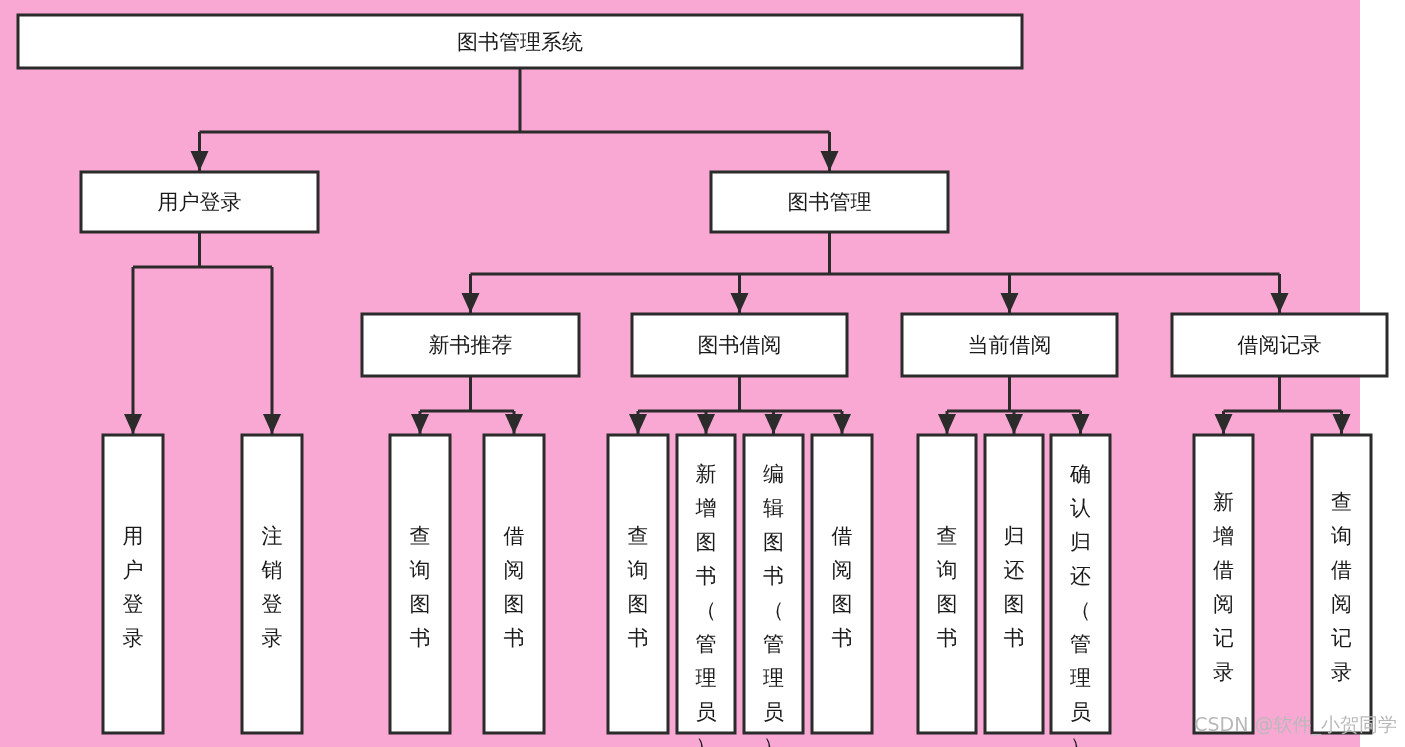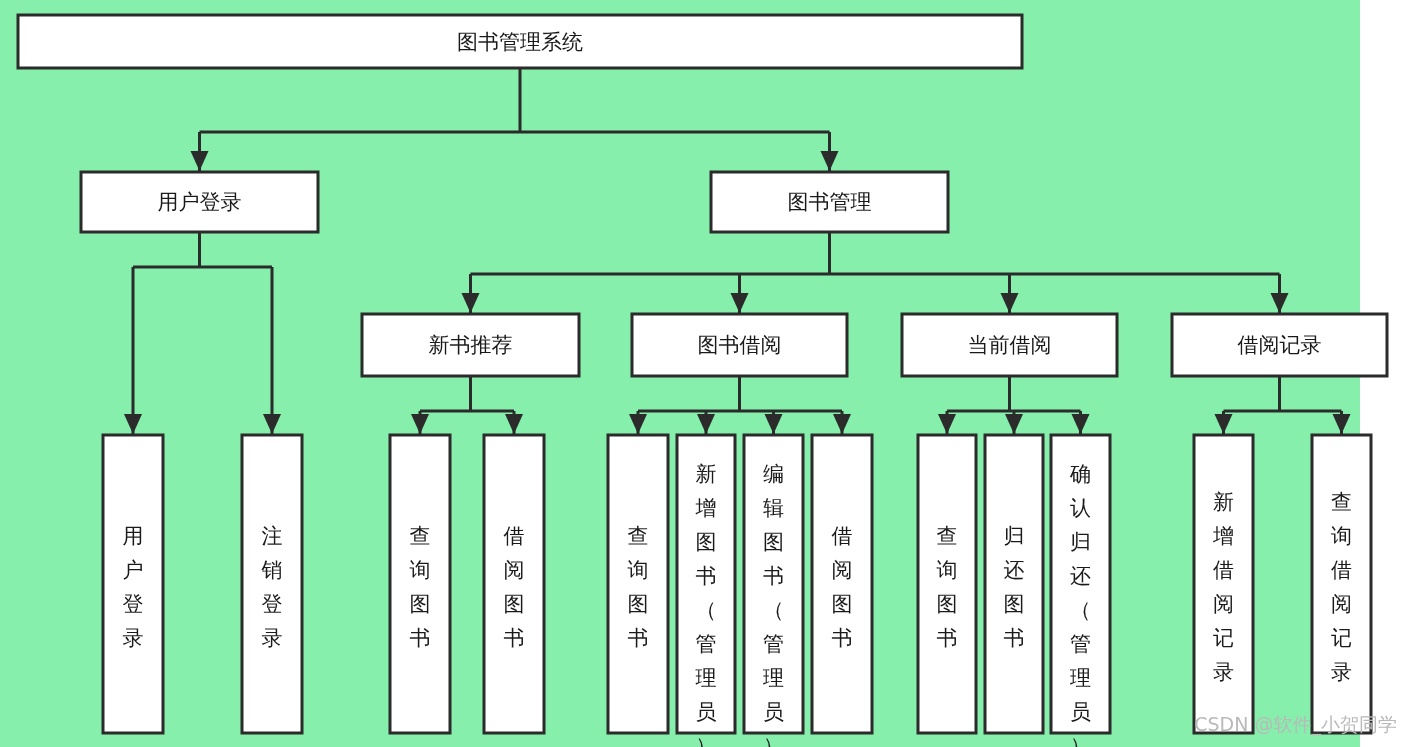--- a/index.html
+++ b/index.html
@@ -18,7 +18,7 @@
     position: relative;
     width: 1360px;
     height: 747px;
-    background: #86efac;
+    background: #f9a8d4;
   }
   svg#diagram-svg {
     display: block;

